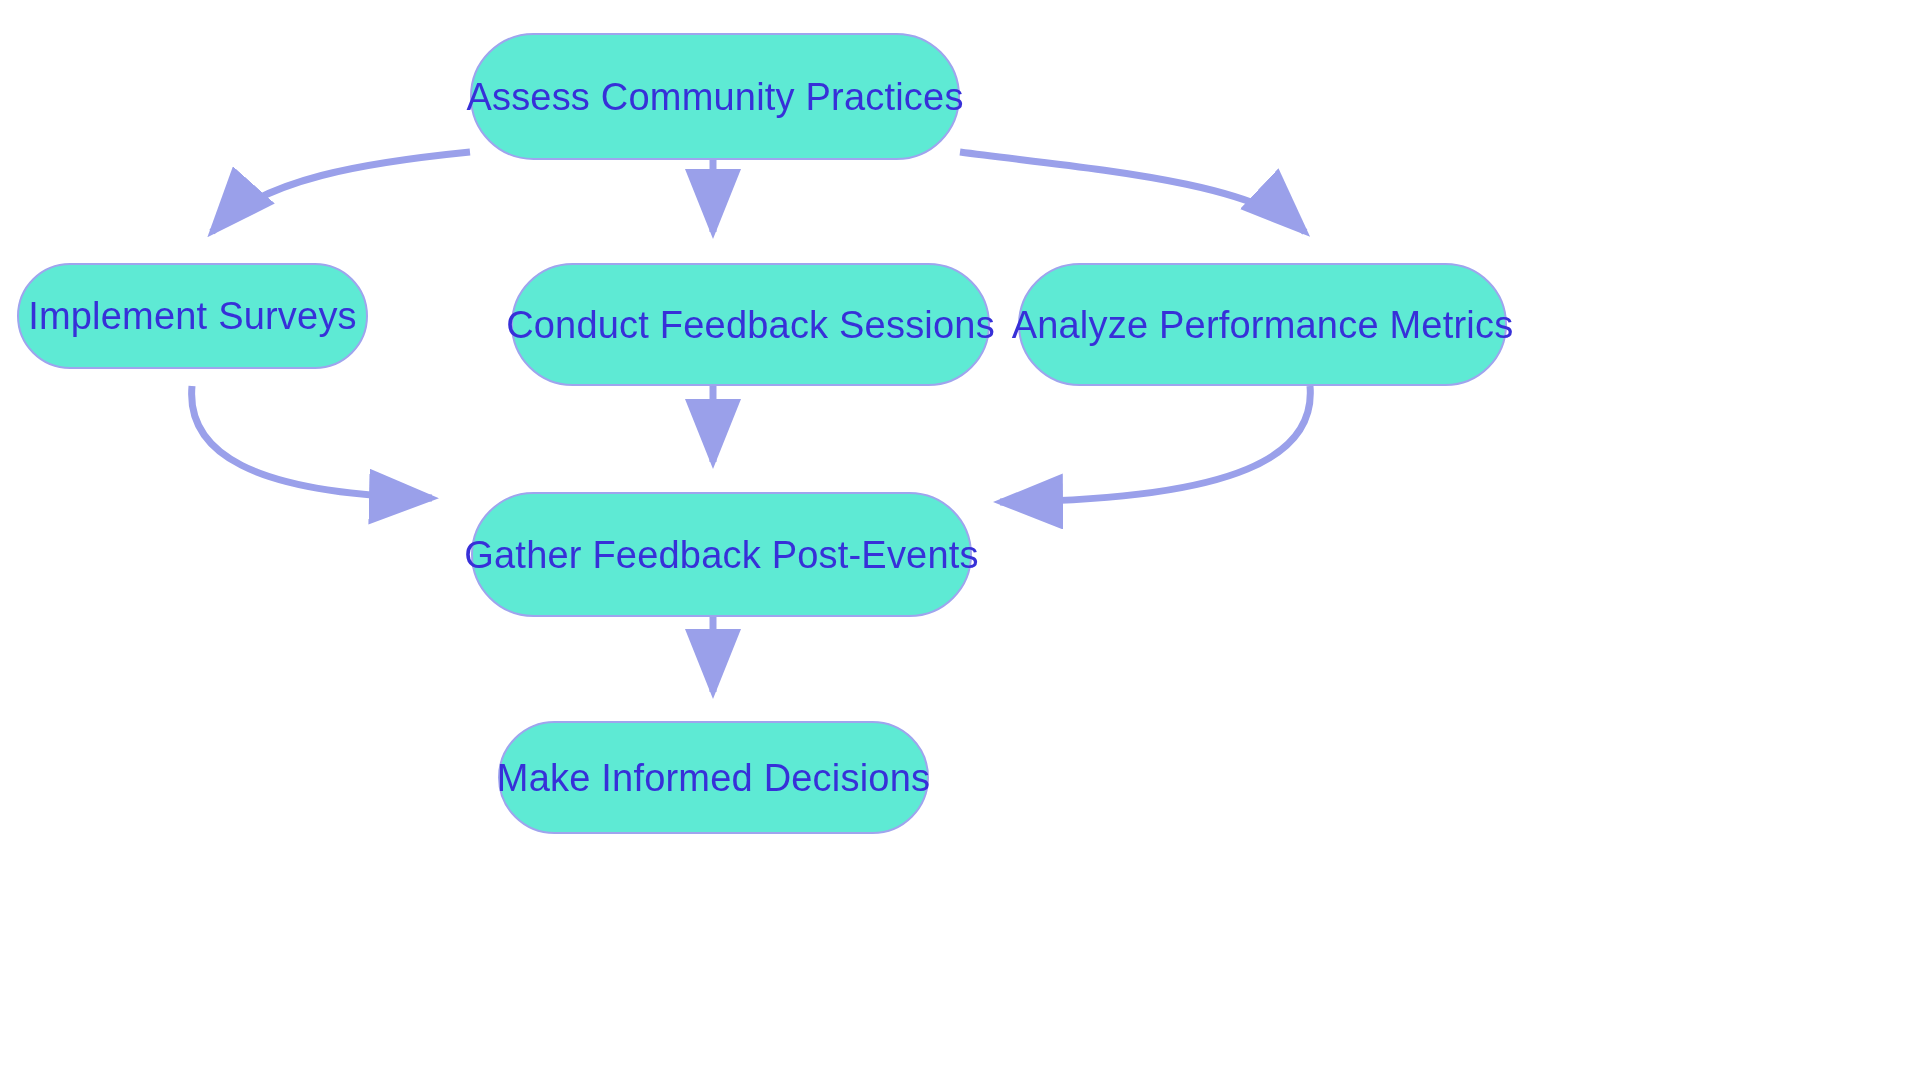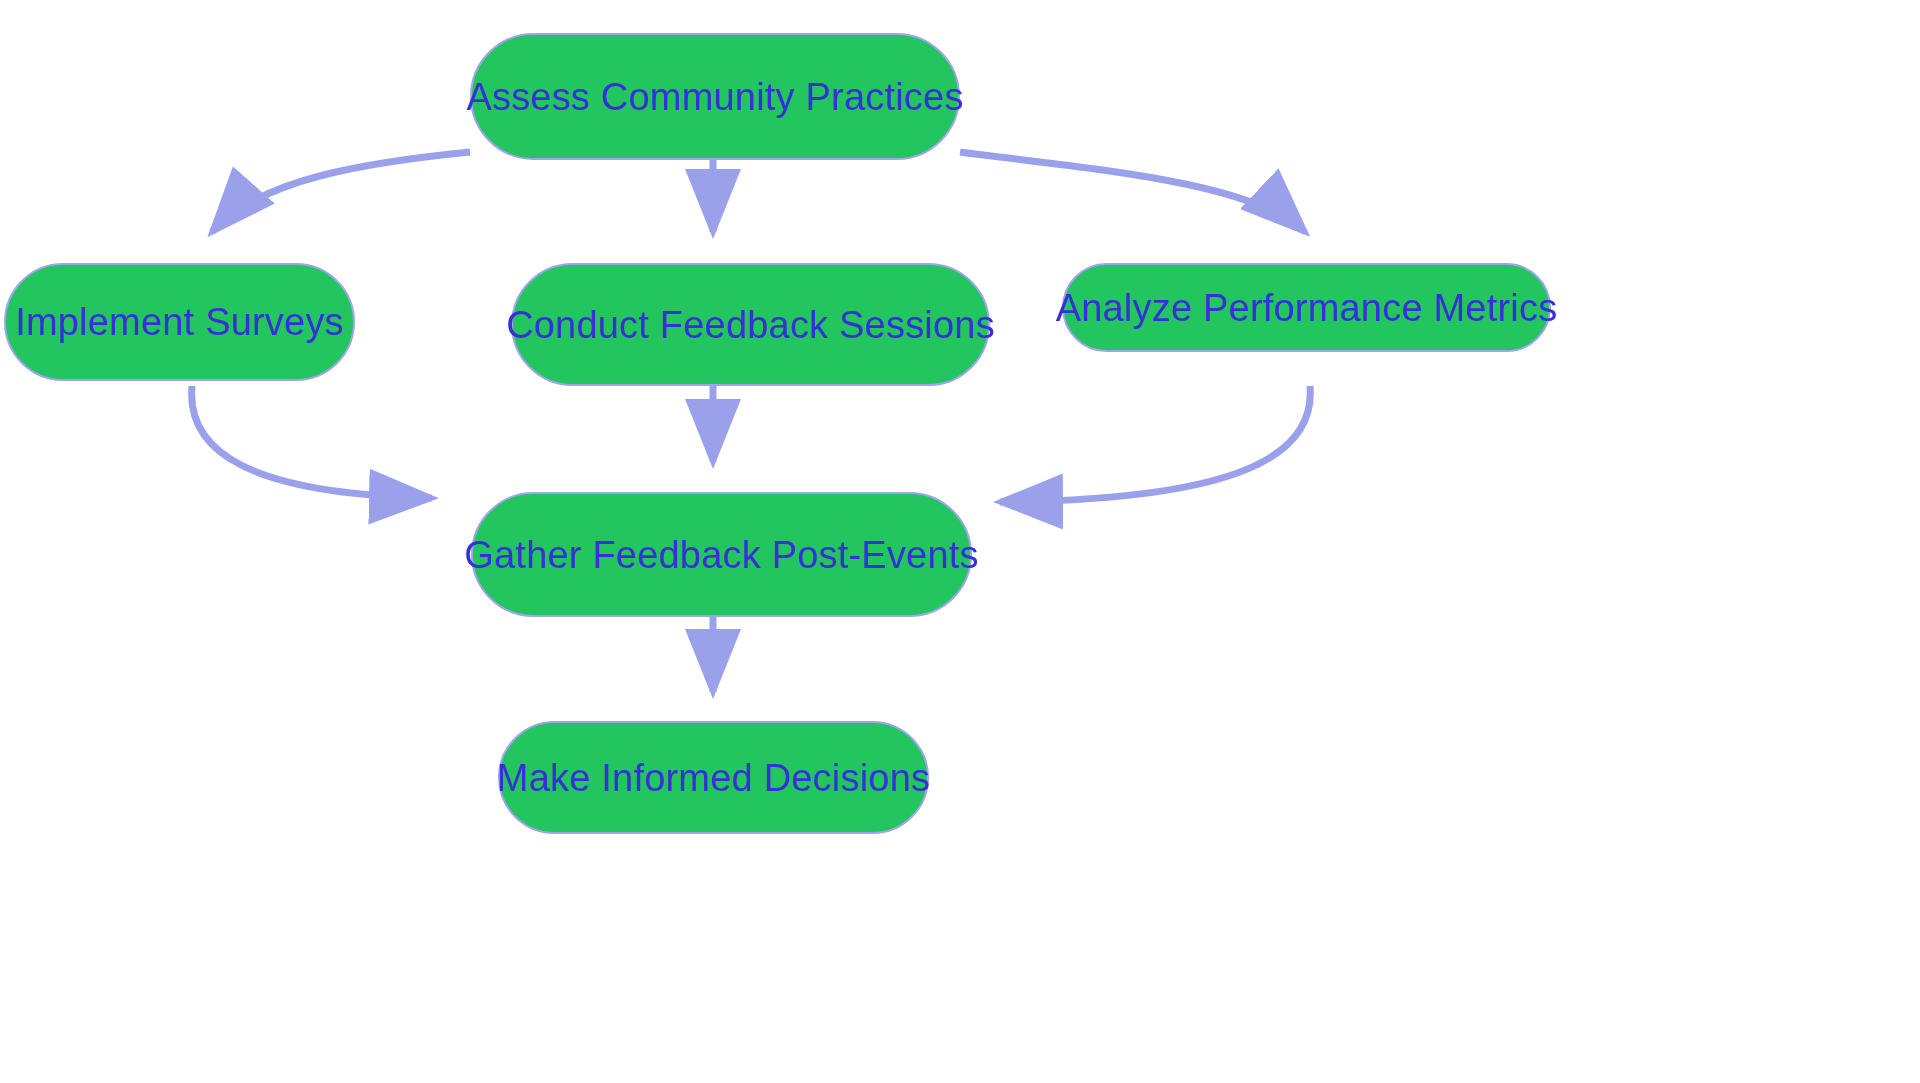--- a/index.html
+++ b/index.html
@@ -32,7 +32,7 @@
     display: flex;
     align-items: center;
     justify-content: center;
-    background: #22c55e;
+    background: #5eead4;
     border: 2px solid #9fa4ee;
     border-radius: 999px;
     color: #3730d8;

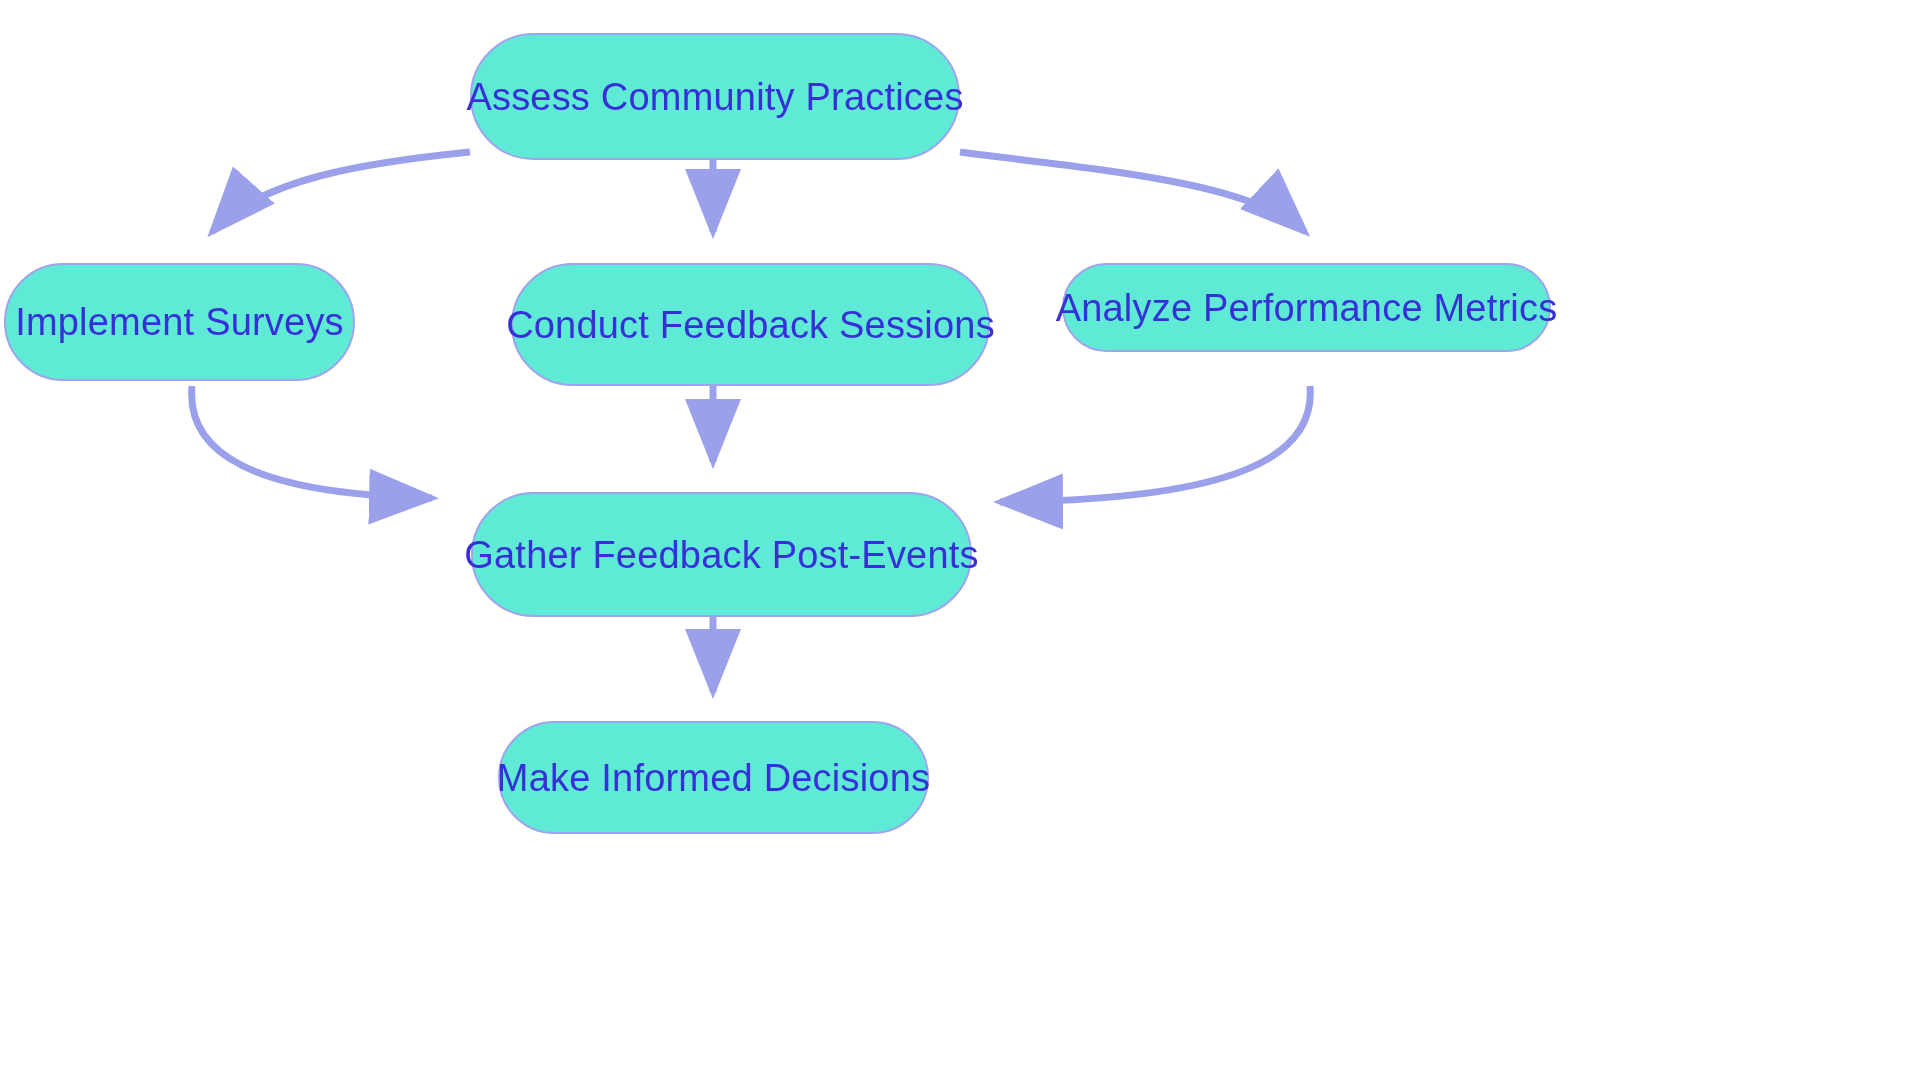--- a/index.html
+++ b/index.html
@@ -78,7 +78,7 @@
     <span class="node-label">Assess Community Practices</span>
   </div>
 
-  <div class="node" style="left:4px; top:263px; width:351px; height:118px;">
+  <div class="node" style="left:17px; top:263px; width:351px; height:106px;">
     <span class="node-label">Implement Surveys</span>
   </div>
 

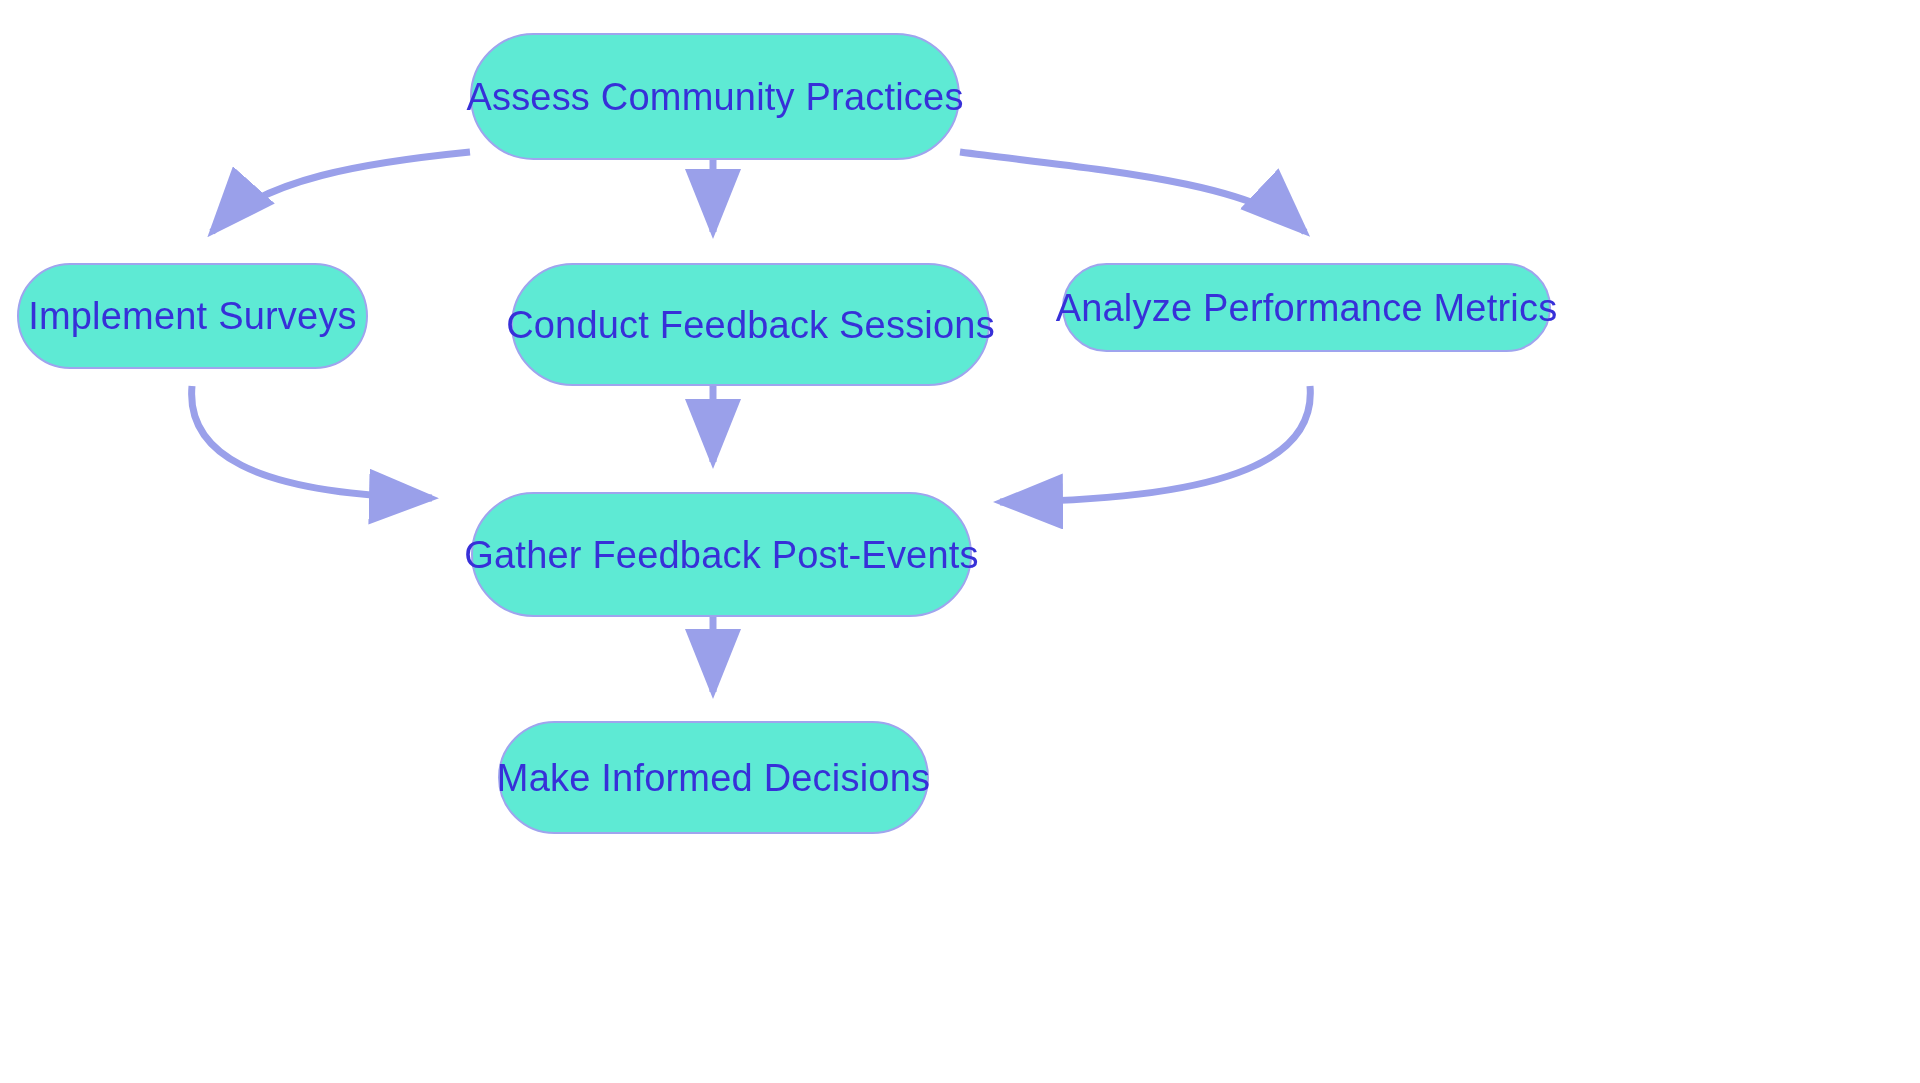--- a/index.html
+++ b/index.html
@@ -86,7 +86,7 @@
     <span class="node-label">Conduct Feedback Sessions</span>
   </div>
 
-  <div class="node" style="left:1062px; top:263px; width:489px; height:89px;">
+  <div class="node" style="left:1018px; top:263px; width:489px; height:123px;">
     <span class="node-label">Analyze Performance Metrics</span>
   </div>
 

